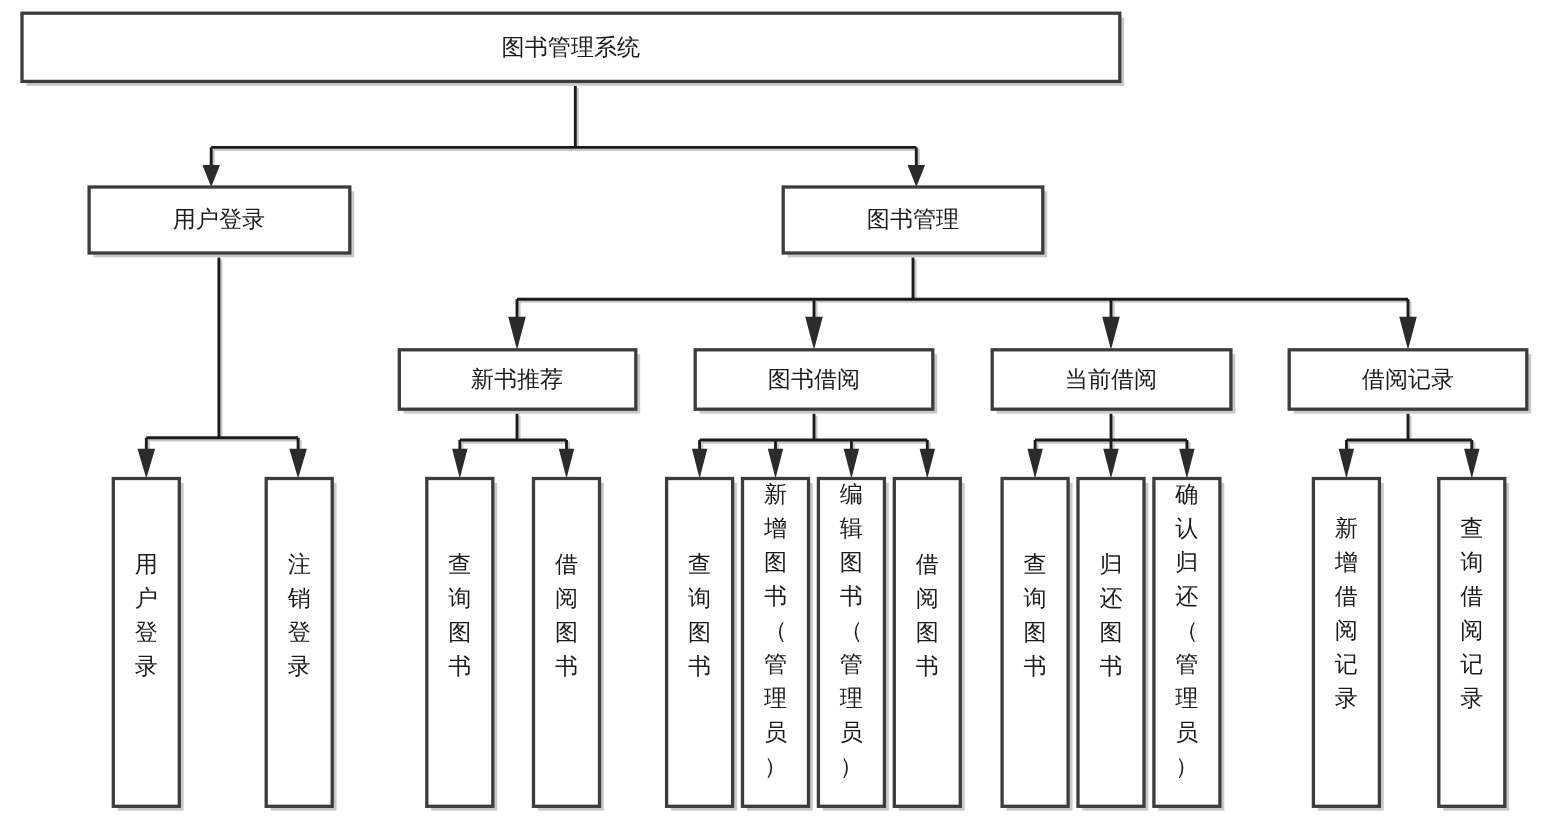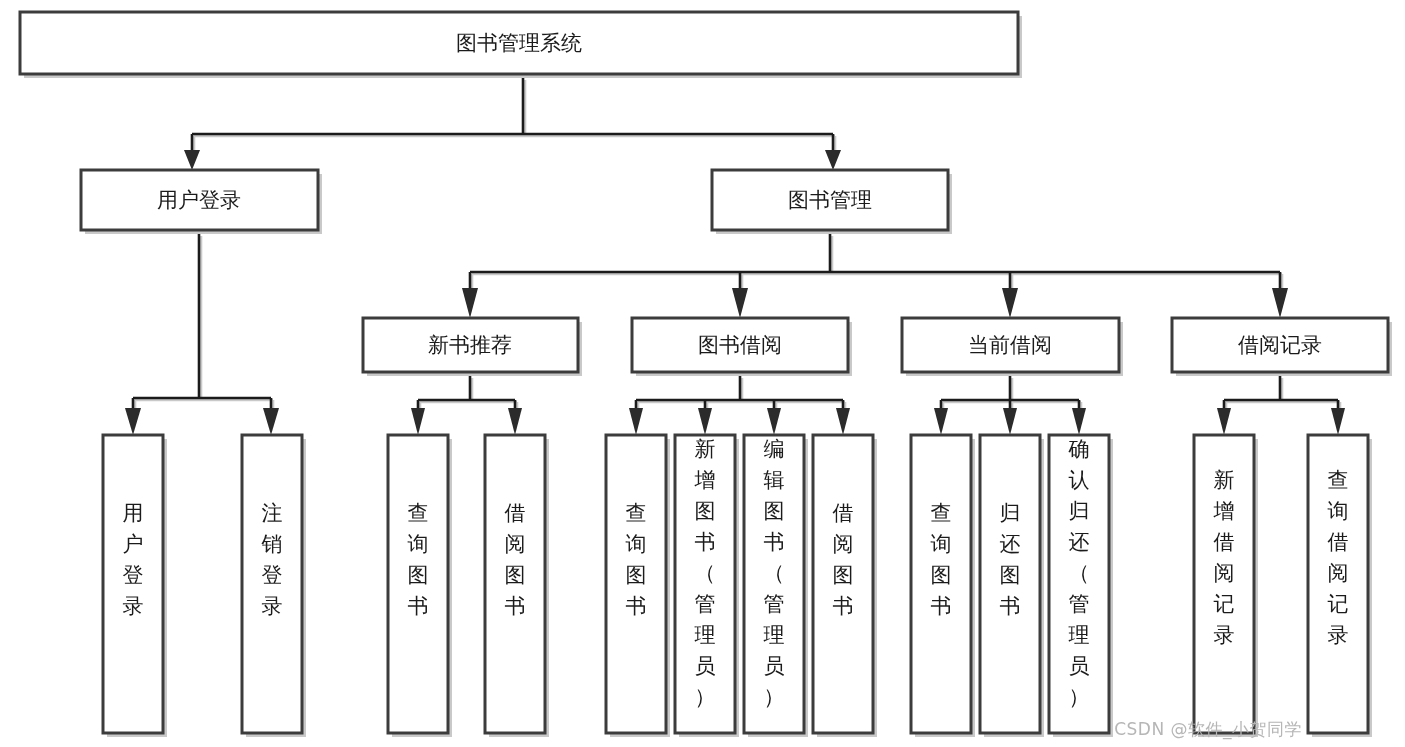--- a/index.html
+++ b/index.html
@@ -283,7 +283,6 @@
 
   </svg>
 
-  <div class="watermark">CSDN @软件_小贺同学</div>
 </div>
 
 </body></html>

